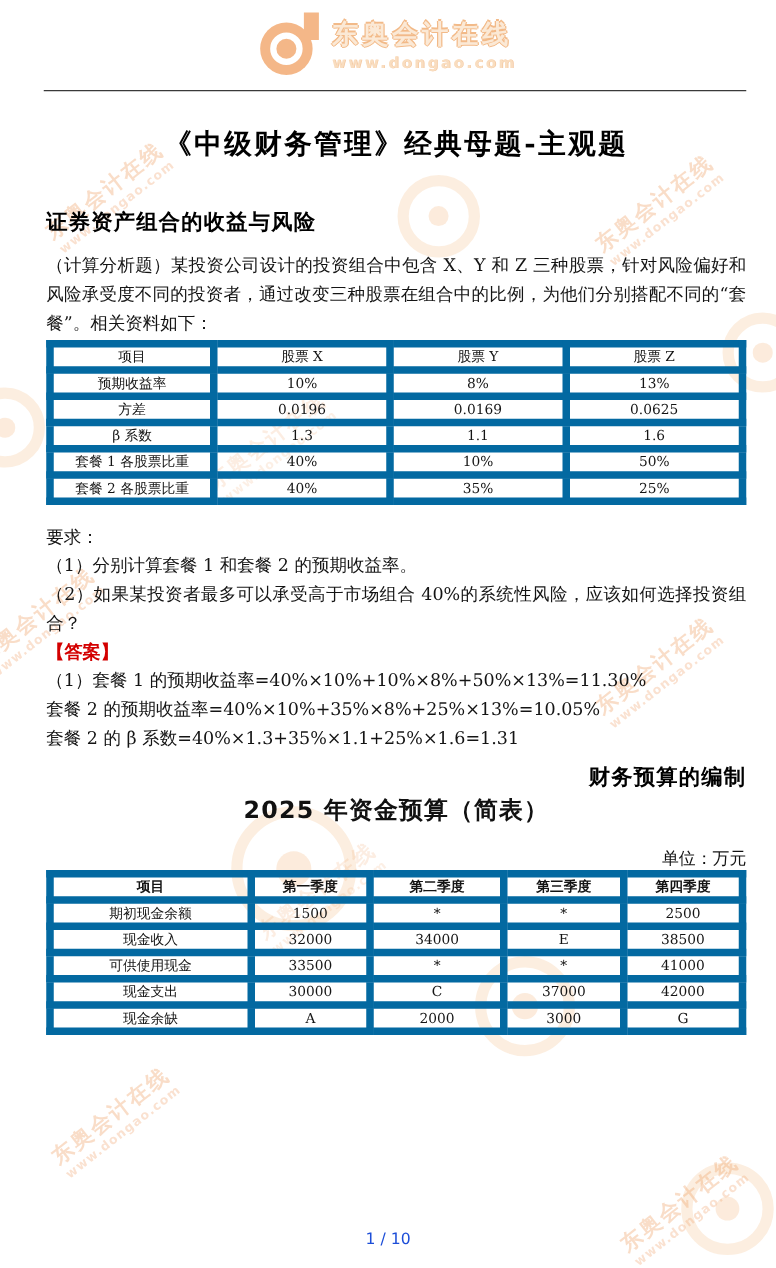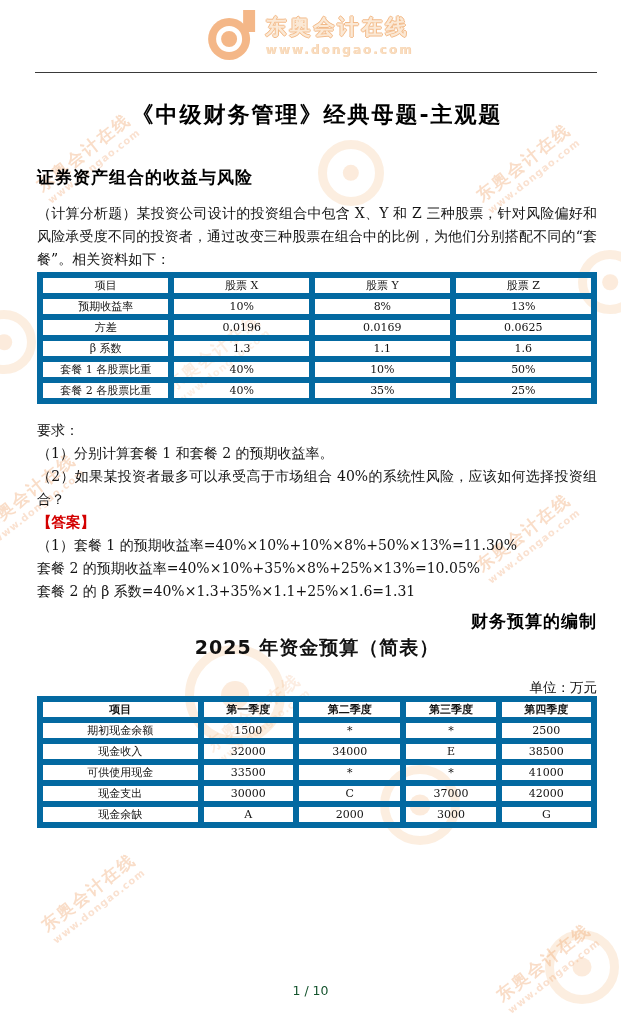--- a/index.html
+++ b/index.html
@@ -67,7 +67,7 @@
   .unit-note { text-align:right; font-size:13.5px; line-height:18px; margin-top:17px; }
 
   .page-footer { position:absolute; left:0; right:0; bottom:16px; text-align:center;
-           font-size:12.5px; color:#14532d; z-index:1;
+           font-size:12.5px; color:#1d4ed8; z-index:1;
            font-family:"DejaVu Sans","Liberation Sans",sans-serif; }
 </style>
 </head>

